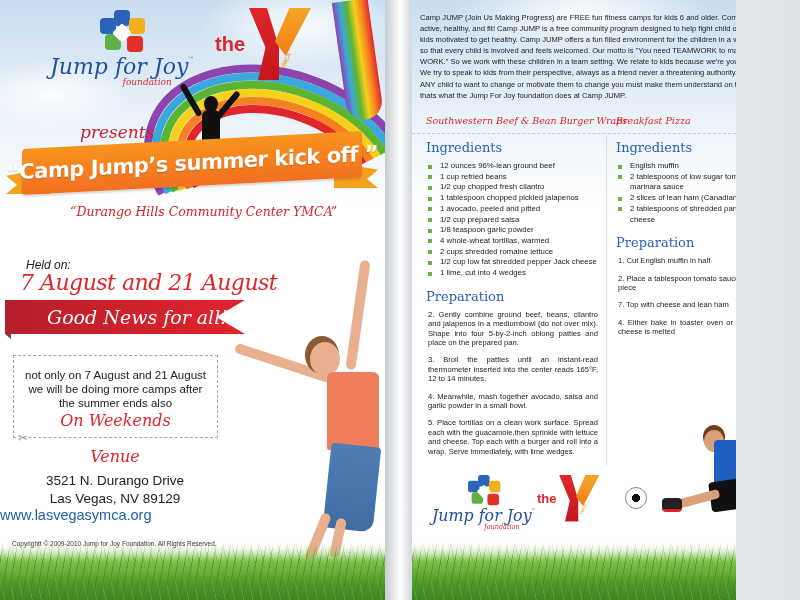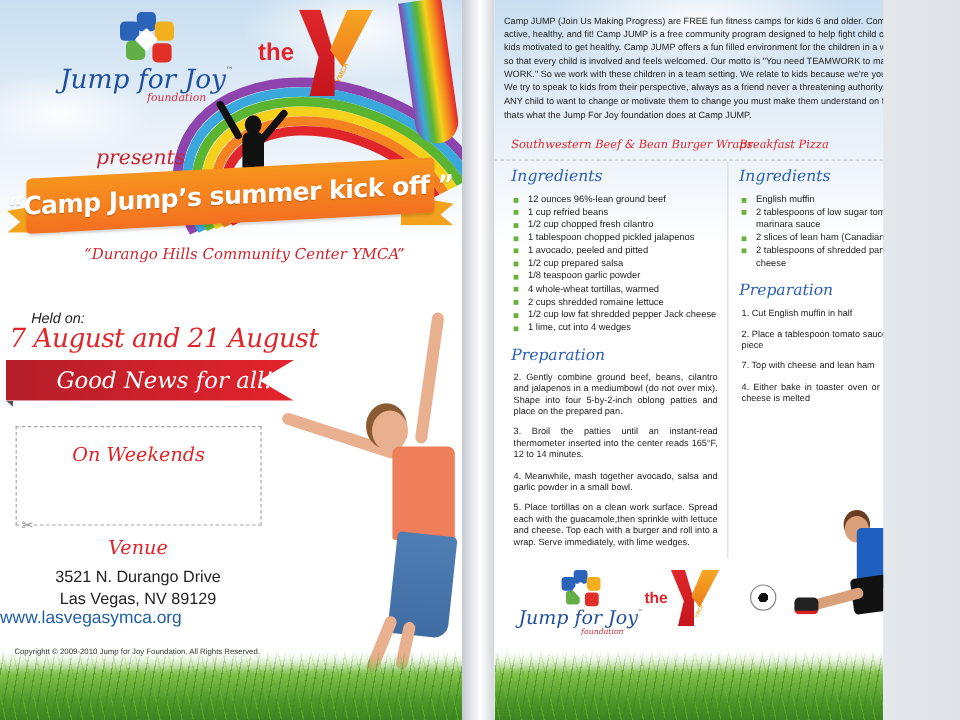--- a/index.html
+++ b/index.html
@@ -93,7 +93,7 @@
   .col-divider { position: absolute; left: 194px; top: 135px; width: 1px; height: 330px; background: #dcdcdc; }
   .hr-dotted { position: absolute; left: 0; top: 133px; width: 100%; border-top: 1px dashed #c9c9c9; }
   .recipe-title { font-family: "DejaVu Serif", serif; font-style: italic; color: #e0262b; font-size: 9.5px; white-space: nowrap; height: 22px; line-height: 18px; padding-left: 8px; }
-  .section-h { font-family: "DejaVu Serif", serif; font-style: italic; color: #2a5fb3; font-size: 13px; margin: 6px 0 6px 8px; }
+  .section-h { font-family: "DejaVu Serif", serif; color: #2a5fb3; font-size: 13px; margin: 6px 0 6px 8px; }
   .ingr { list-style: none; padding-left: 10px; }
   .ingr li { position: relative; font-size: 7.8px; line-height: 10.7px; color: #222; padding-left: 12px; }
   .ingr li::before { content: ""; position: absolute; left: 0; top: 3.5px; width: 4px; height: 4px; background: #6ab23e; }

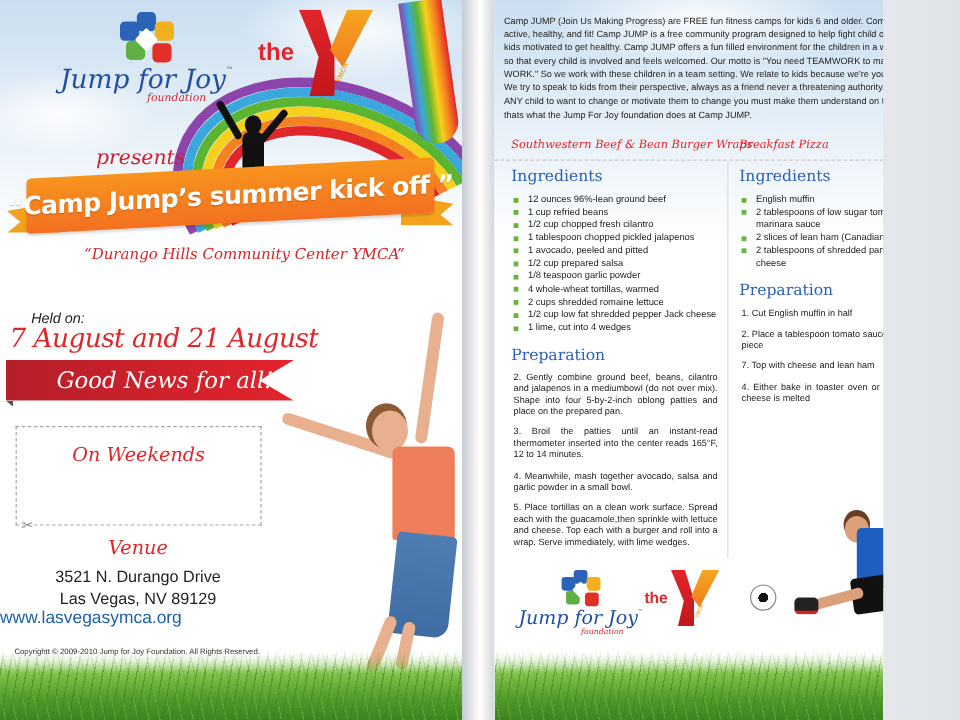--- a/index.html
+++ b/index.html
@@ -47,7 +47,7 @@
   .venue-sub { position: absolute; left: 70px; top: 204px; font-family: "DejaVu Serif", serif; font-style: italic; color: #d2232a; font-size: 12.5px; white-space: nowrap; }
 
   .held-on { position: absolute; left: 26px; top: 258px; font-size: 12px; font-style: italic; color: #222; }
-  .dates { position: absolute; left: 8px; top: 270px; font-family: "DejaVu Serif", serif; font-style: italic; color: #e0262b; font-size: 22px; white-space: nowrap; letter-spacing: -0.5px; }
+  .dates { position: absolute; left: 20px; top: 270px; font-family: "DejaVu Serif", serif; font-style: italic; color: #e0262b; font-size: 22px; white-space: nowrap; letter-spacing: -0.5px; }
 
   .good-news { position: absolute; left: 5px; top: 300px; width: 240px; height: 34px; background: linear-gradient(90deg, #b51f2a 0%, #e3232c 100%); clip-path: polygon(0 0, 100% 0, 88% 50%, 100% 100%, 0 100%); display: flex; align-items: center; padding-left: 42px; }
   .good-news-fold { position: absolute; left: 5px; top: 334px; width: 6px; height: 5px; background: #555; clip-path: polygon(0 0, 100% 0, 100% 100%); }

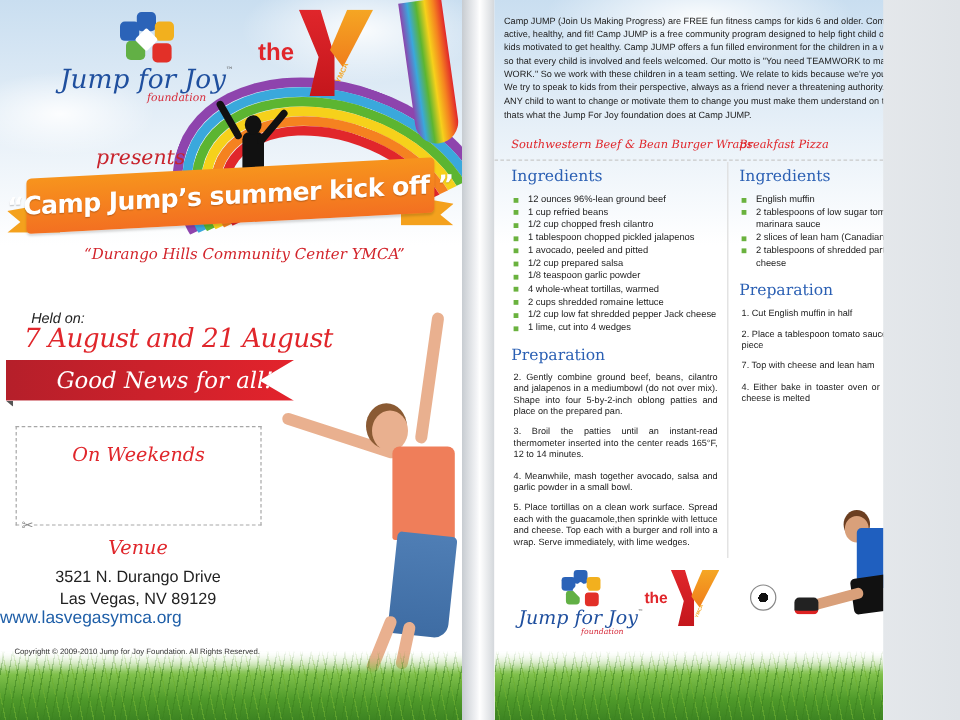--- a/index.html
+++ b/index.html
@@ -191,6 +191,7 @@
     </div>
 
     <div class="coupon">
+      <div class="coupon-text">not only on 7 August and 21 August we will be doing more camps after the summer ends also</div>
       <div class="coupon-weekends">On Weekends</div>
     </div>
     <div class="scissors">✂</div>

